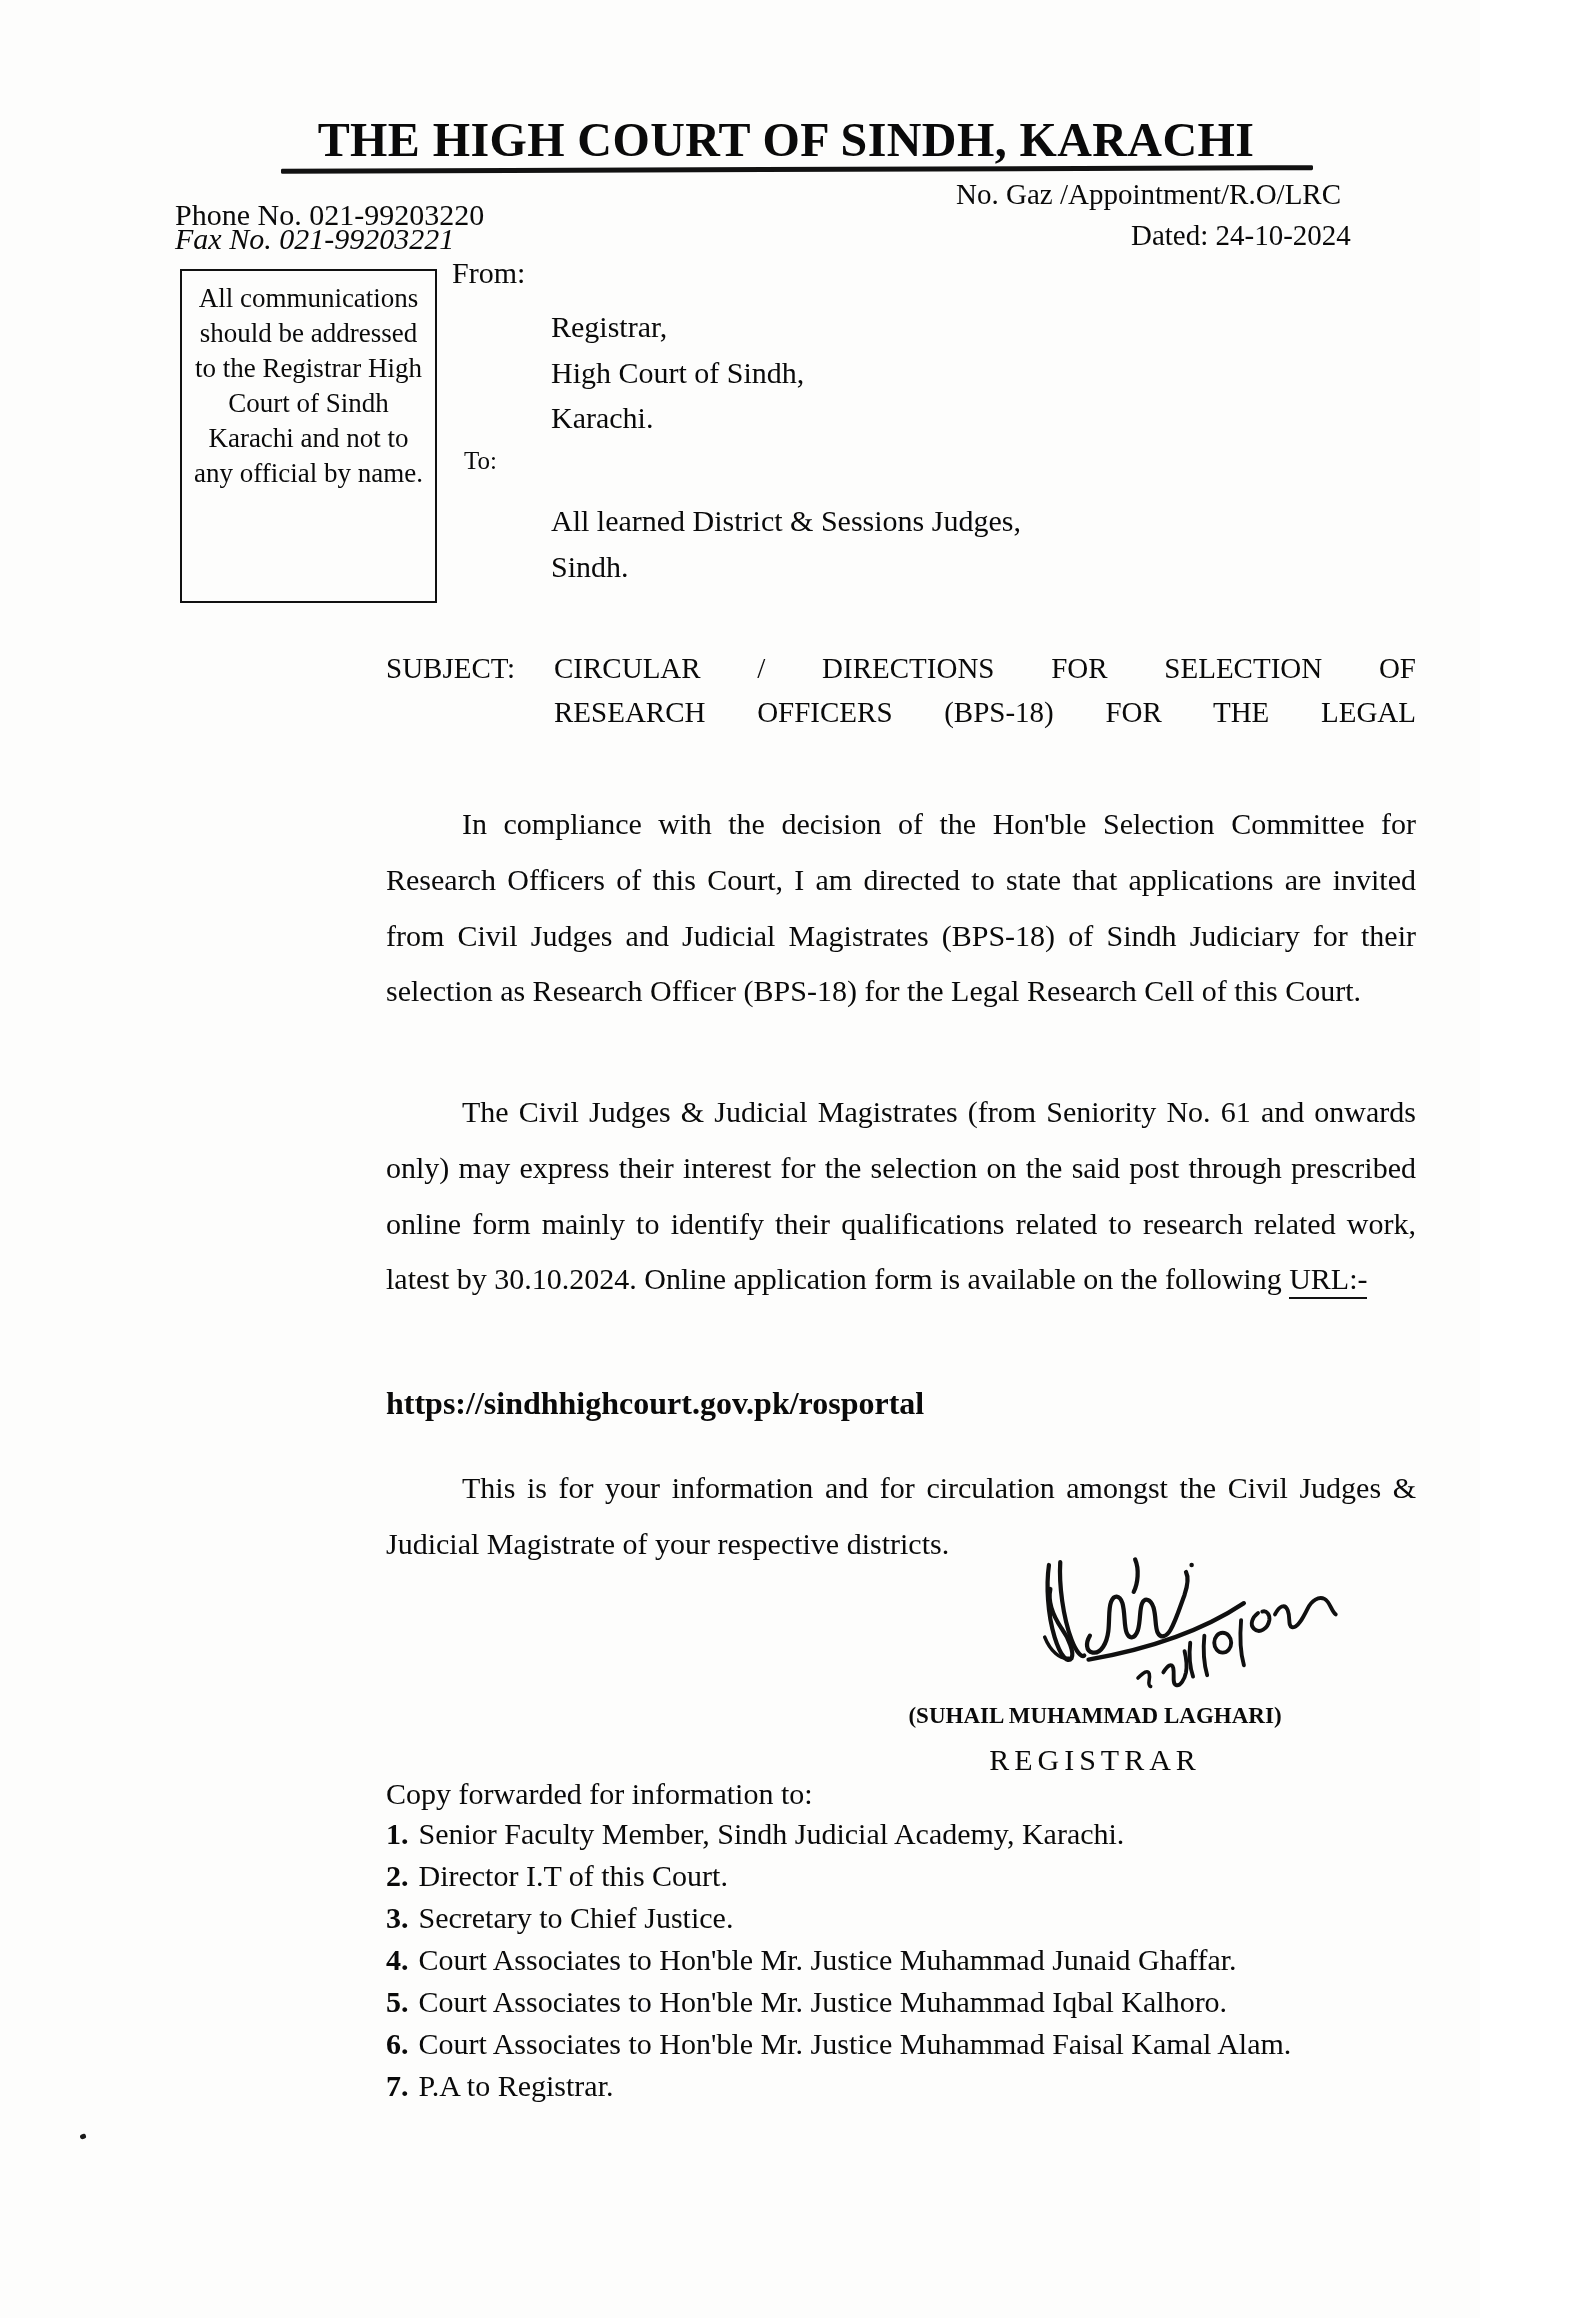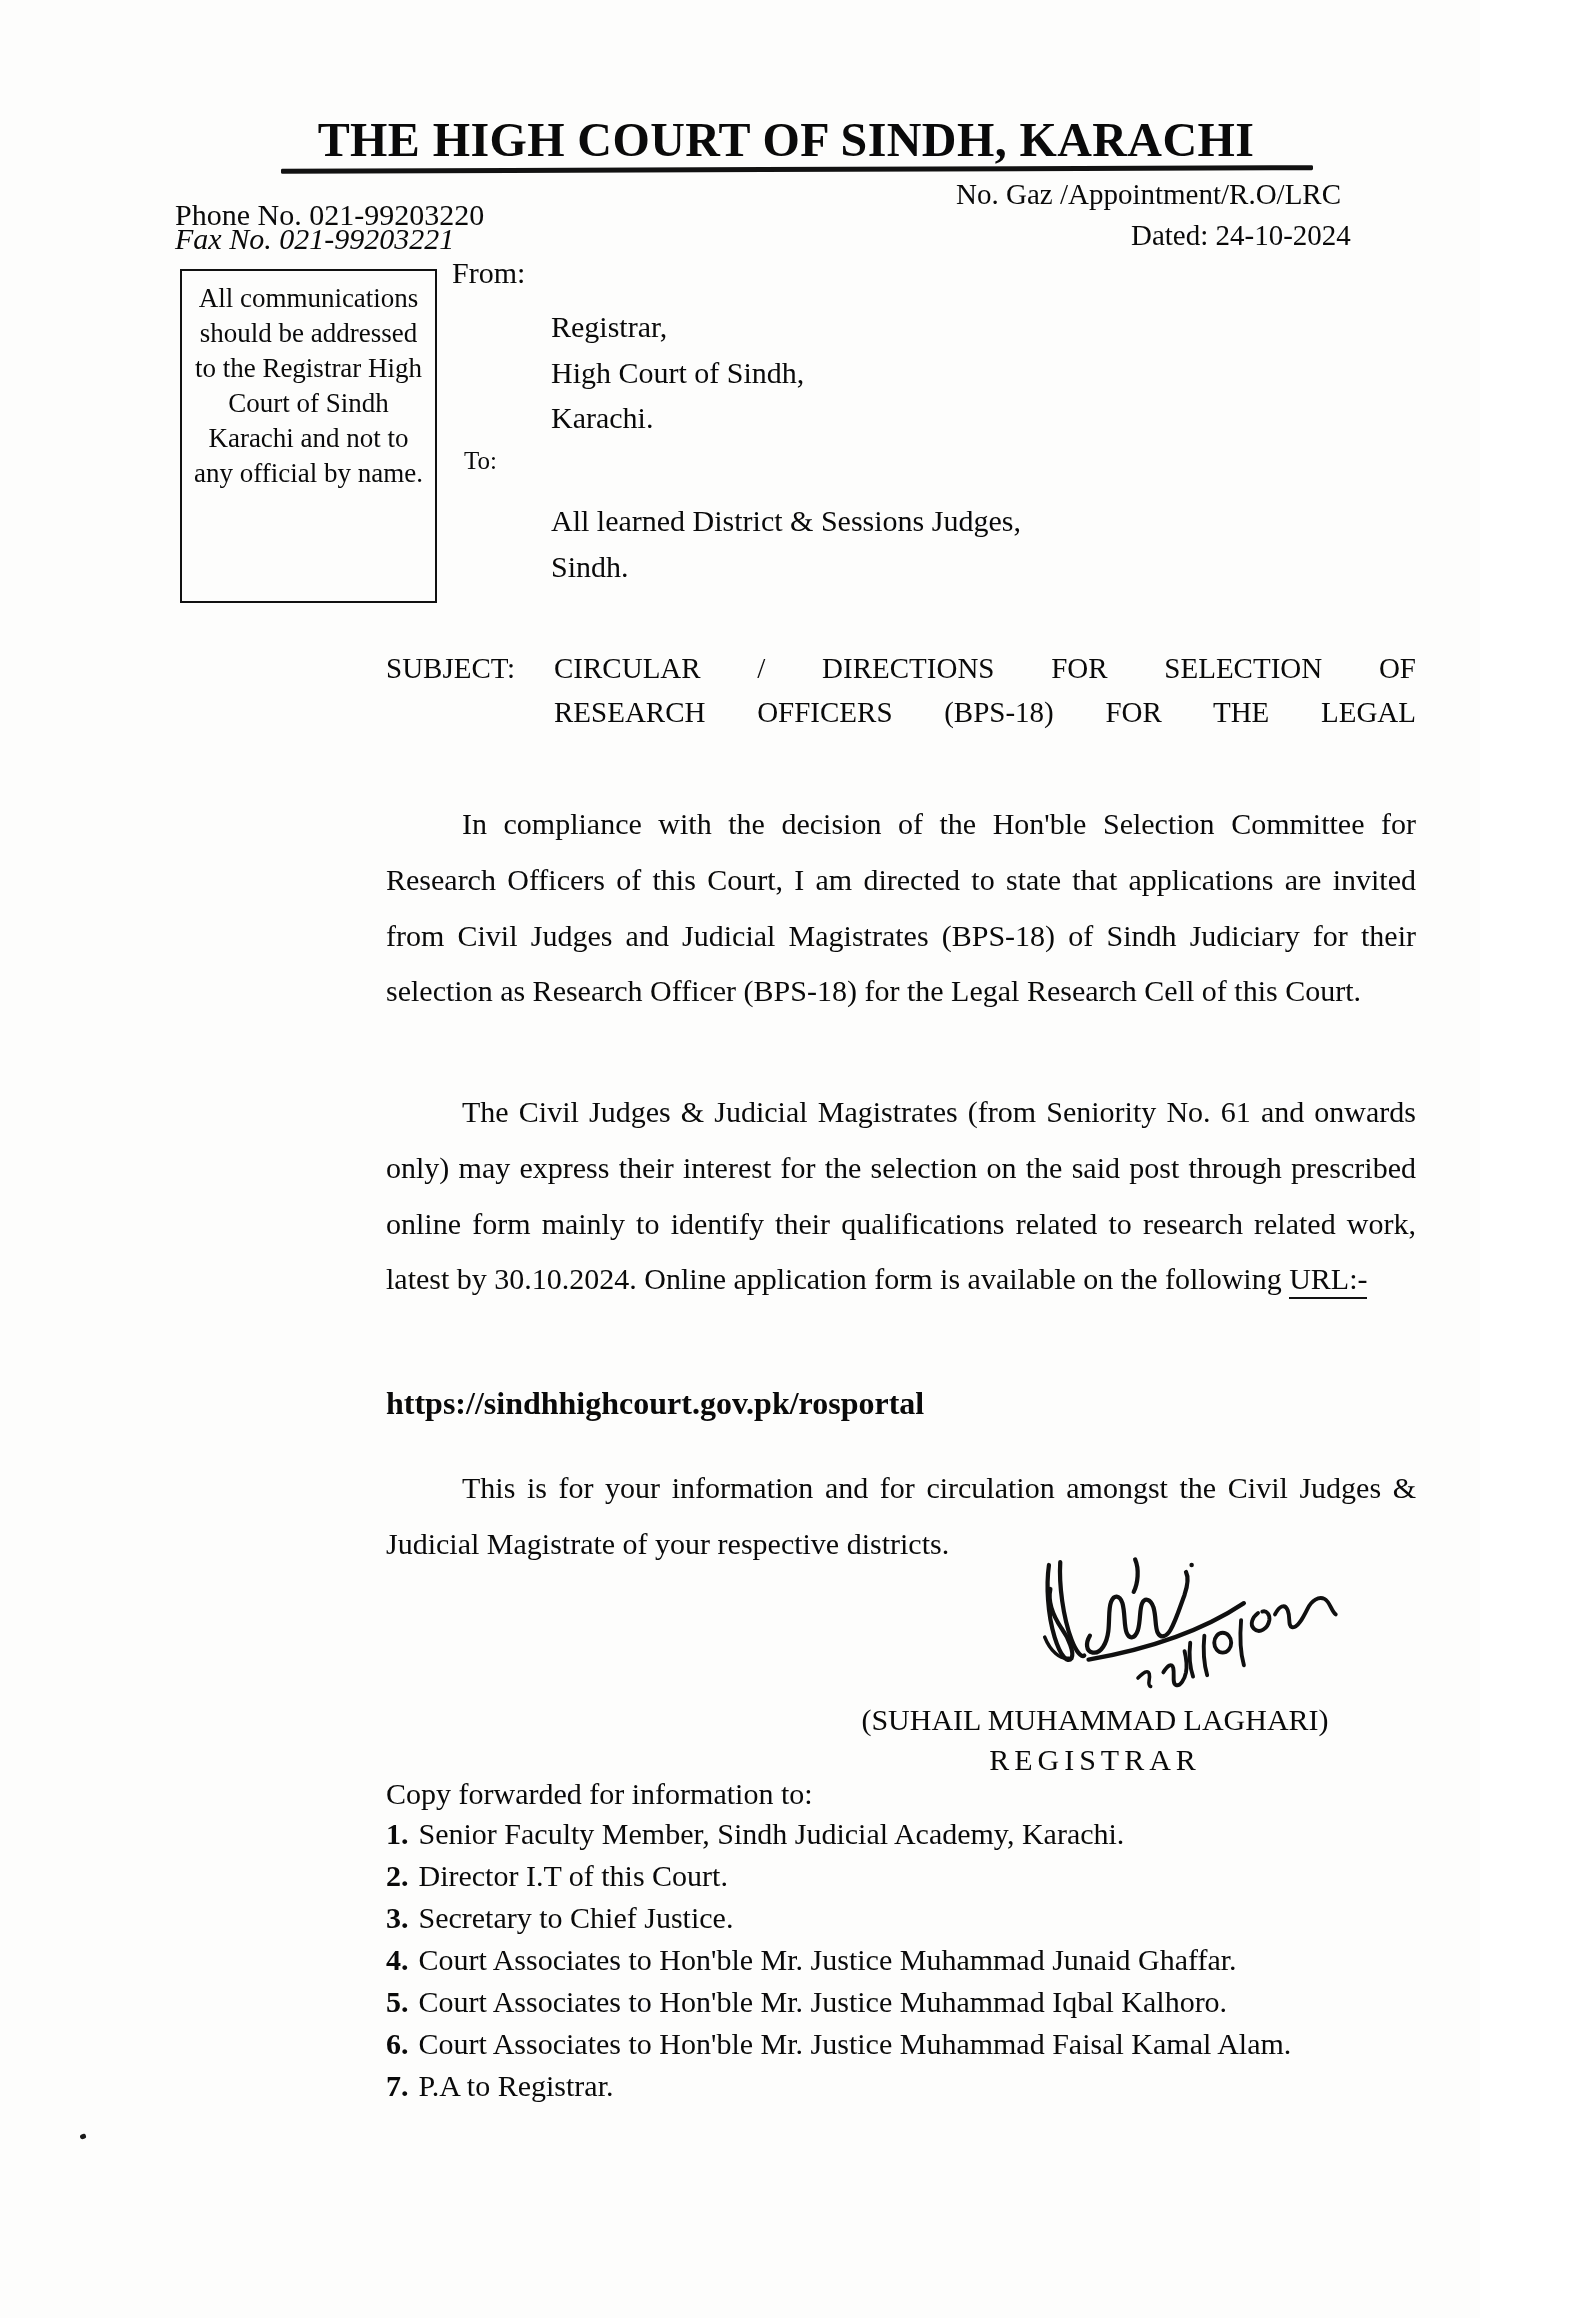--- a/index.html
+++ b/index.html
@@ -212,8 +212,9 @@
     top: 1703px;
     width: 636px;
     text-align: center;
-    font-size: 30px;
-    white-space: nowrap;
+    font-size: 23px;
+    white-space: nowrap;
+    font-weight: bold;
   }
   .sig-role {
     position: absolute;

